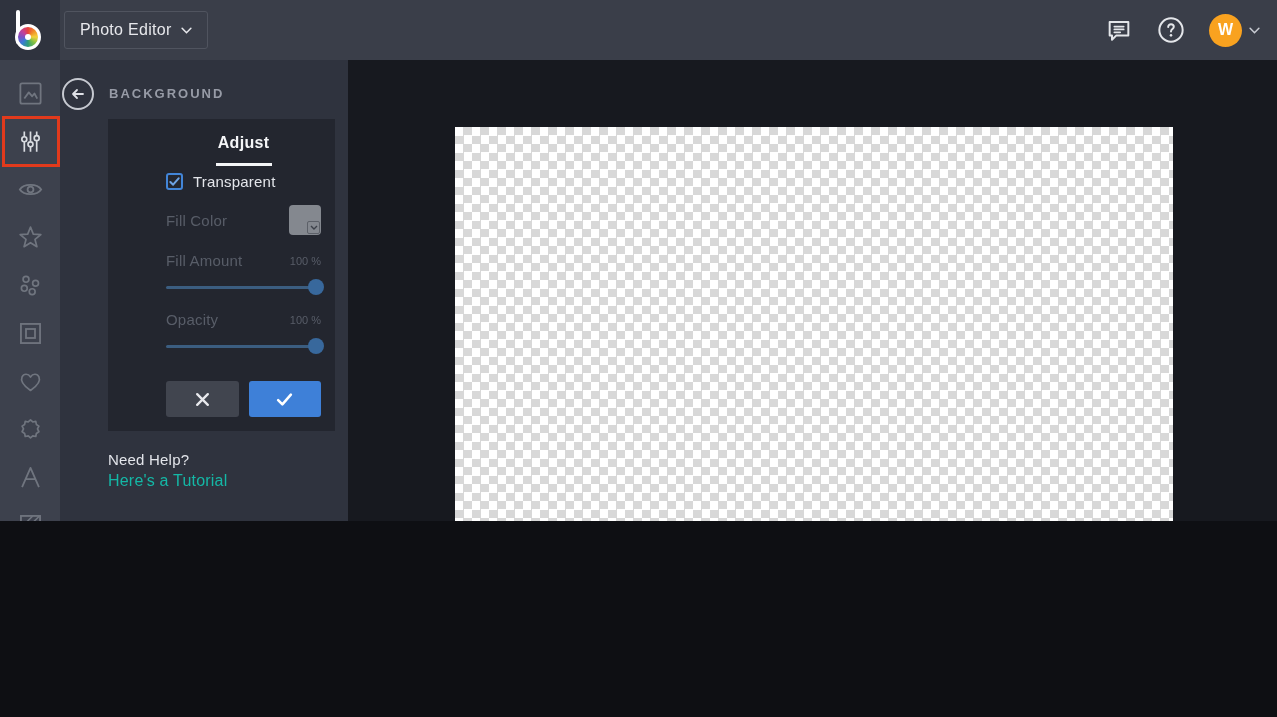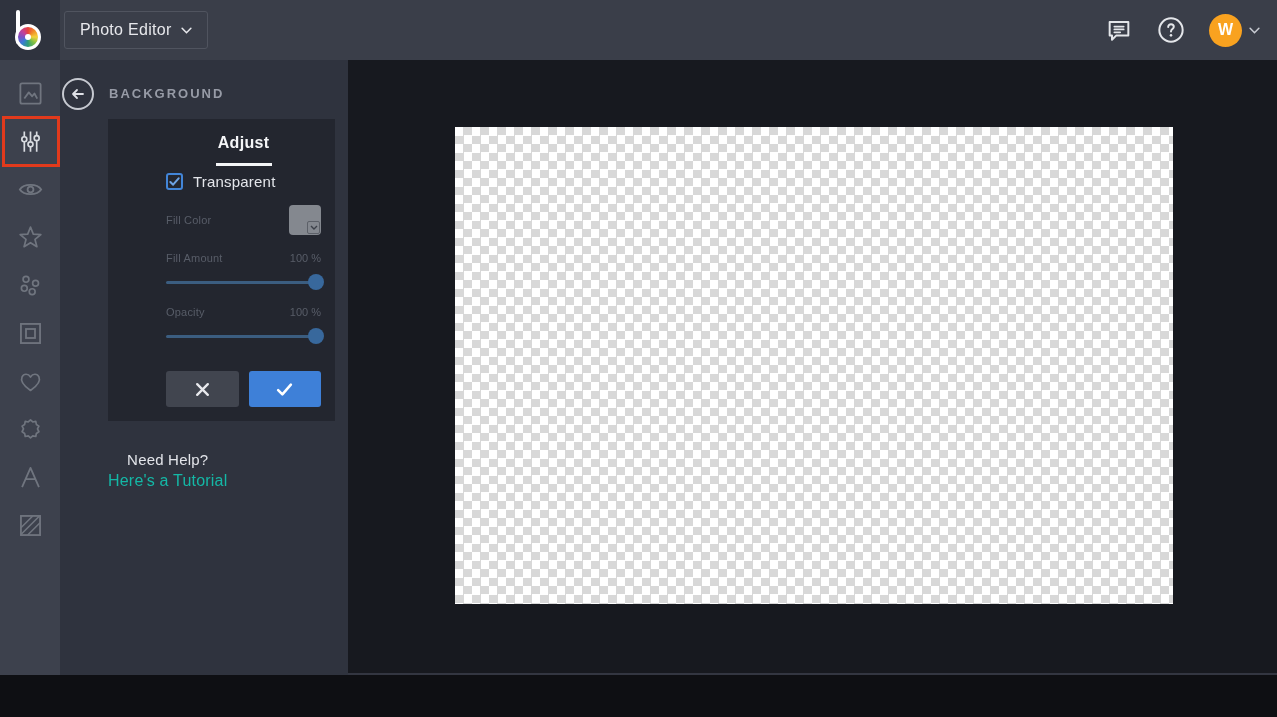--- a/index.html
+++ b/index.html
@@ -4,7 +4,7 @@
 <style>
   * { margin:0; padding:0; box-sizing:border-box; }
   body { background:#0e0f13; font-family:"Liberation Sans", sans-serif; }
-  .app { position:relative; width:1277px; height:675px; overflow:hidden; background:#17191f; }
+  .app { position:relative; width:1277px; height:521px; overflow:hidden; background:#17191f; }
 
   
   .topbar { position:absolute; left:0; top:0; width:1277px; height:60px; background:#3a3e49; z-index:5; }

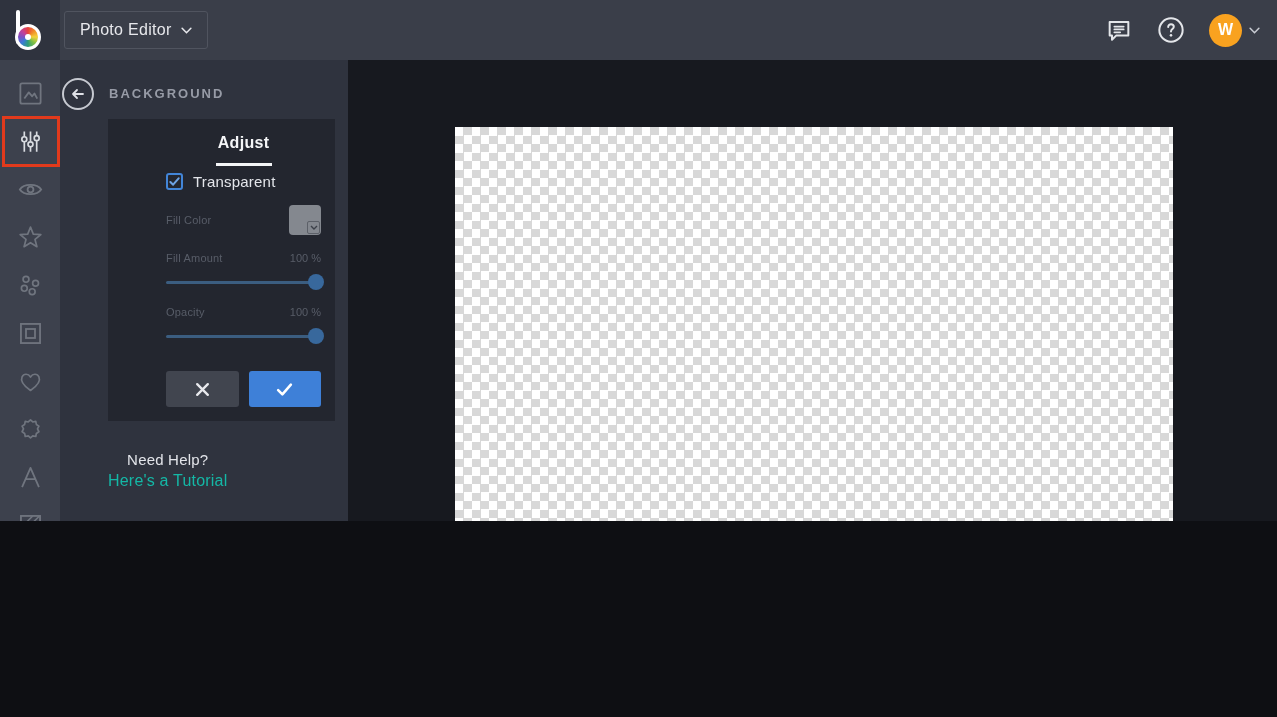--- a/index.html
+++ b/index.html
@@ -38,7 +38,7 @@
     border:3px solid #e23a1c; pointer-events:none; z-index:6; }
 
   
-  .panel { position:absolute; left:60px; top:60px; width:288px; height:657px; background:#2f333e; z-index:3;text-align:center; }
+  .panel { position:absolute; left:60px; top:60px; width:288px; height:657px; background:#2f333e; z-index:3; }
   .back-btn { position:absolute; left:2px; top:18px; width:32px; height:32px; border:2px solid #c6c9d0; border-radius:50%;
     display:flex; align-items:center; justify-content:center; color:#dfe1e6; cursor:pointer; background:transparent; }
   .back-btn svg { width:16px; height:16px; }

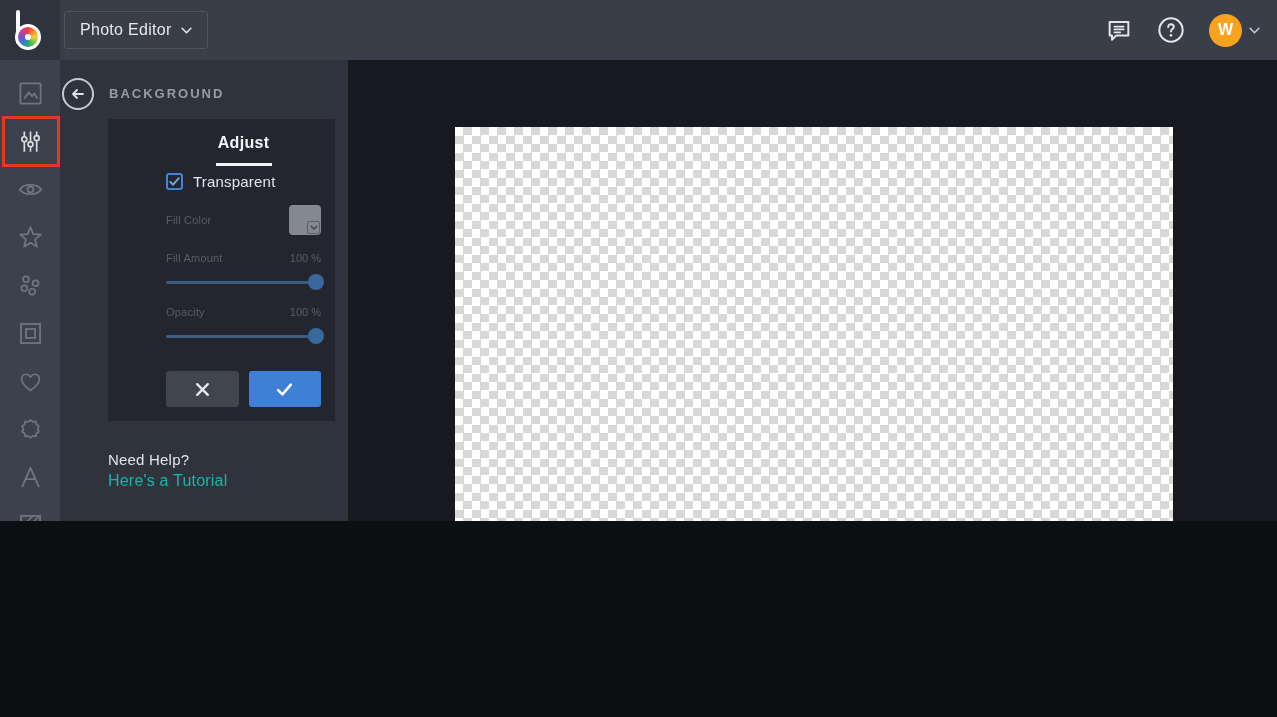--- a/index.html
+++ b/index.html
@@ -57,7 +57,7 @@
     justify-content:center; background:transparent; }
   .checkbox svg { width:11px; height:11px; color:#6ea3e4; }
   .chk-label { font-size:15px; color:#e3e5ea; letter-spacing:.2px; }
-  .dim-label { font-size:11px; color:#585d68; letter-spacing:.2px; }
+  .dim-label { font-size:15px; color:#585d68; letter-spacing:.2px; }
   .dim-value { font-size:11px; color:#585d68; }
   .fillcolor-row { margin-top:14px; height:32px; }
   .swatch { position:relative; width:32px; height:30px; background:#84888f; border-radius:4px; cursor:pointer; }

